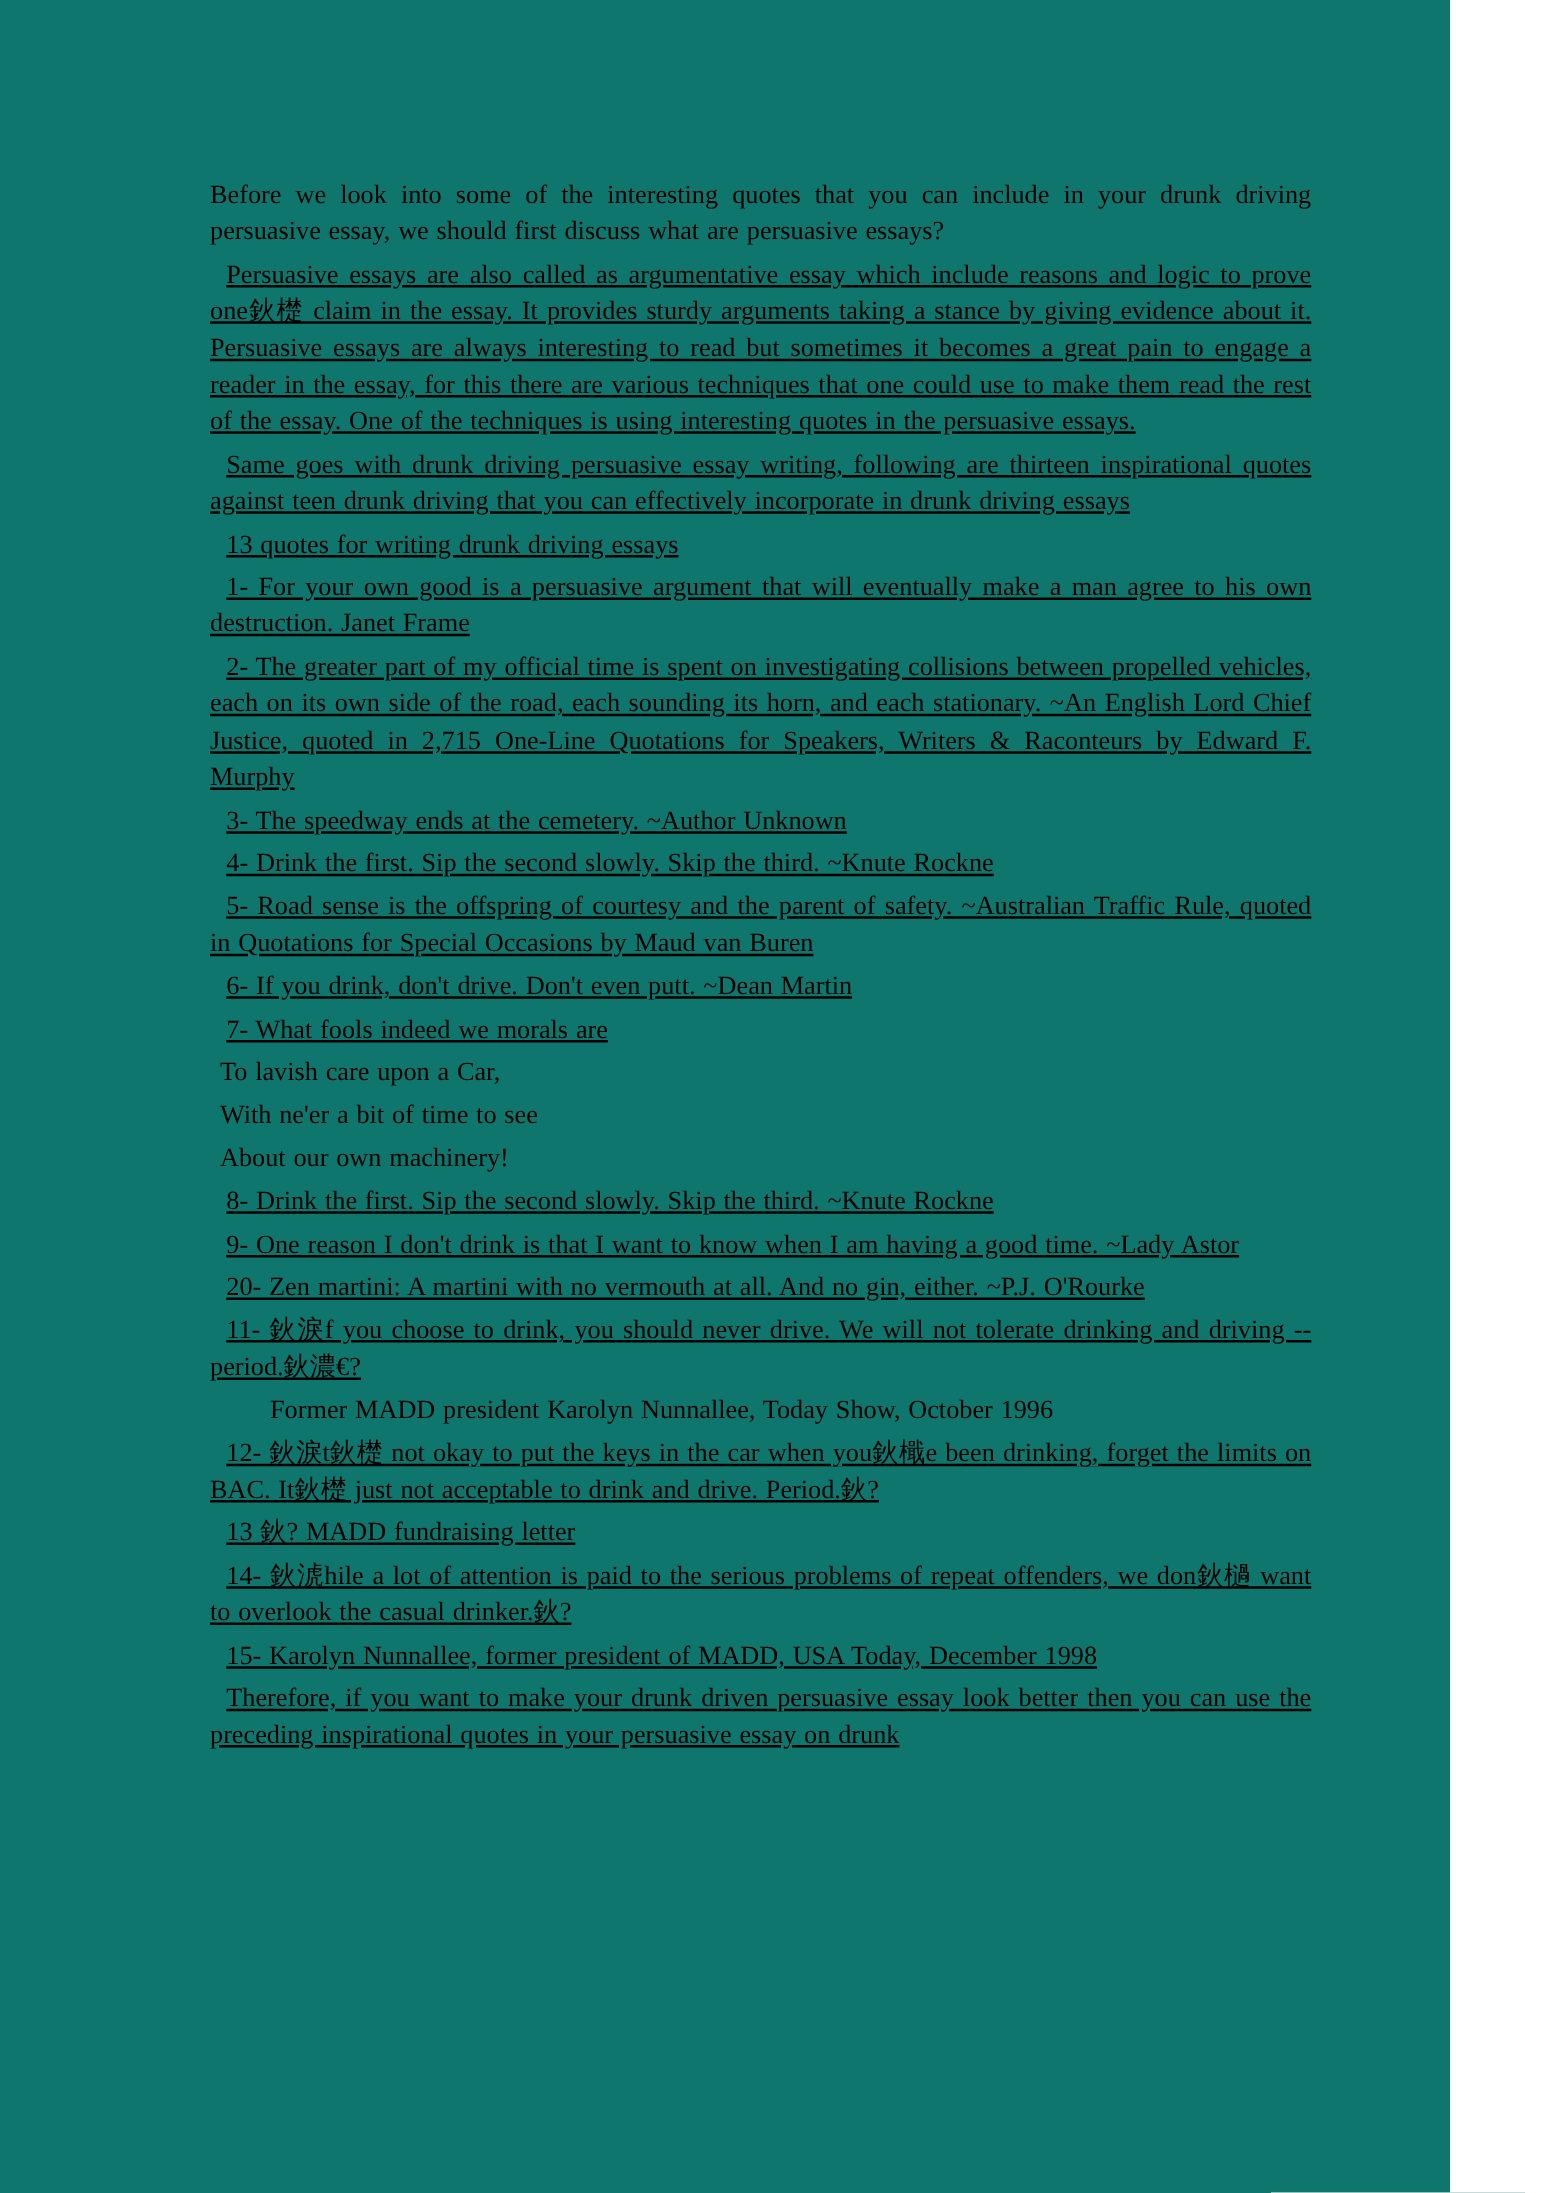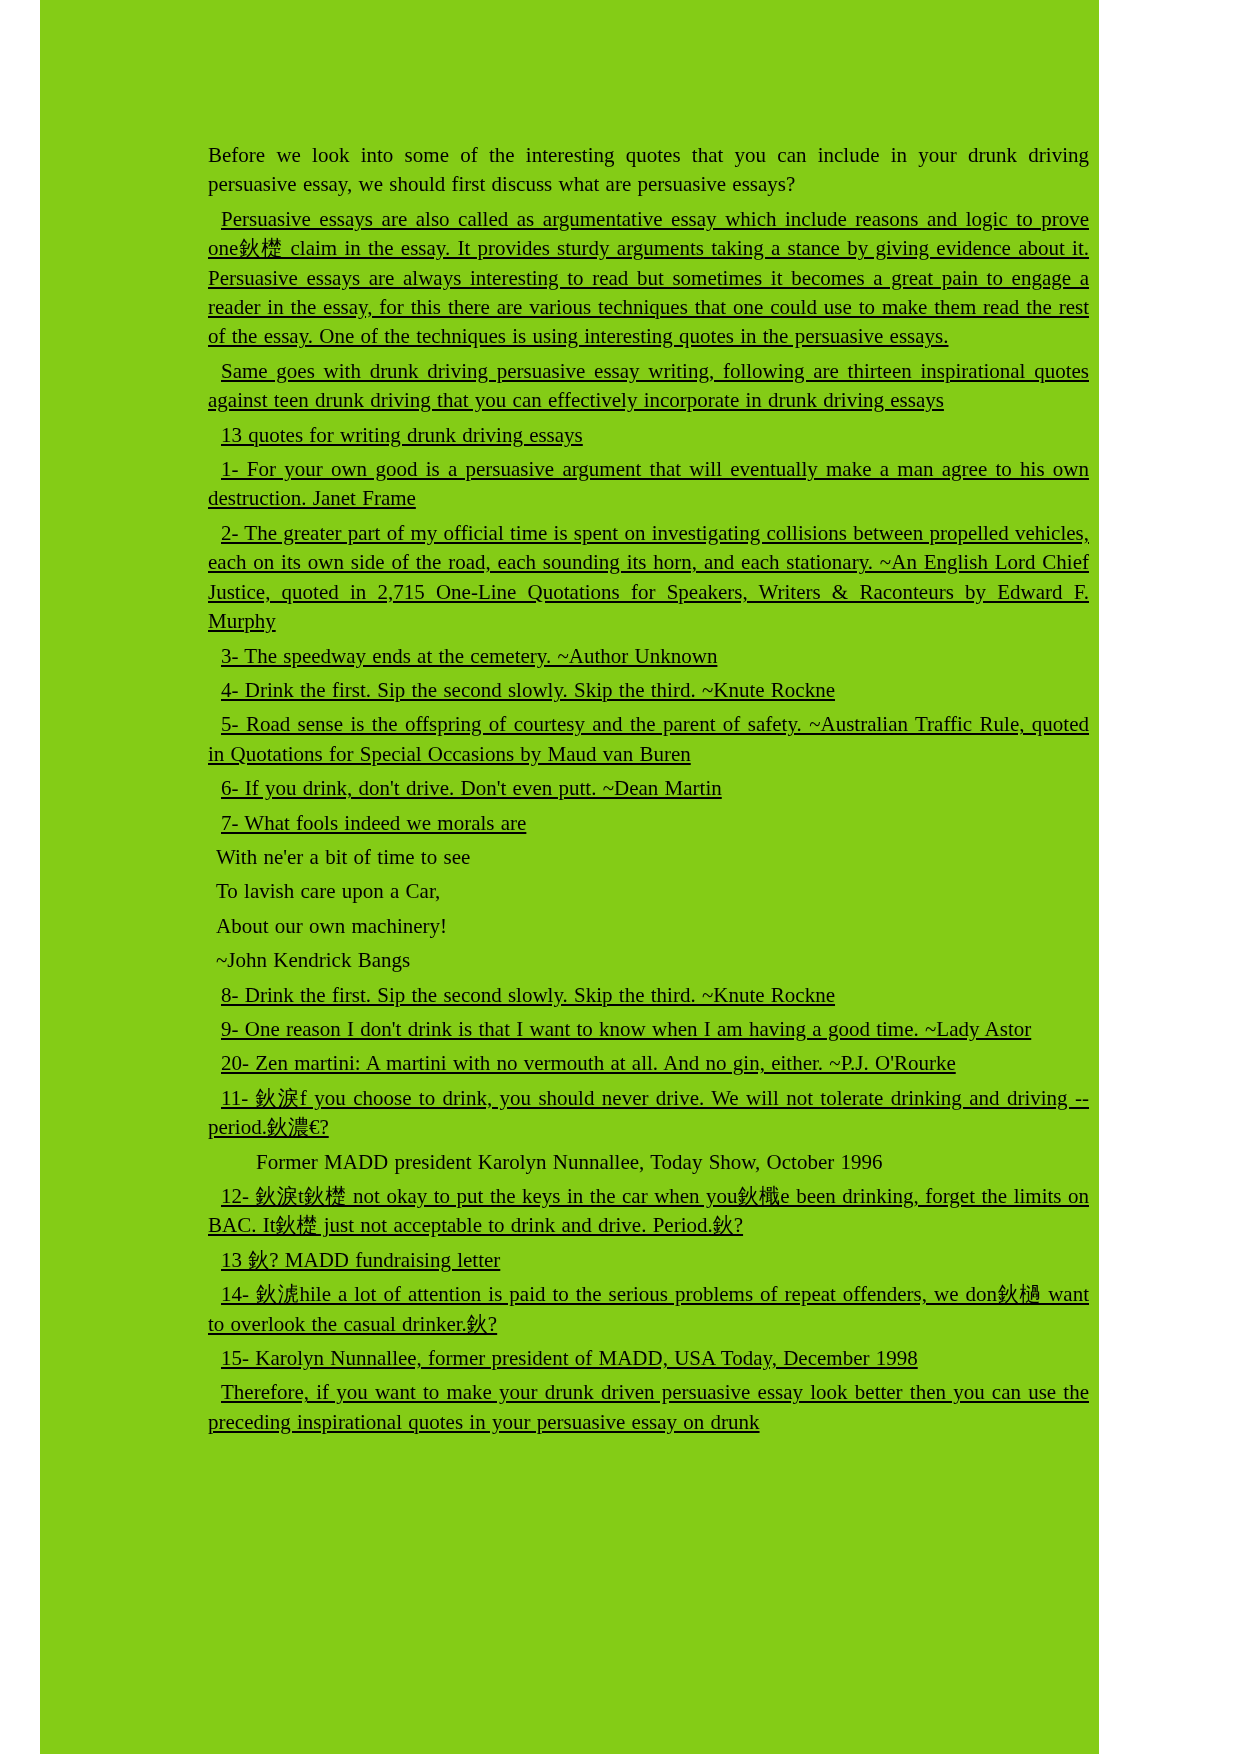--- a/index.html
+++ b/index.html
@@ -9,13 +9,12 @@
   }
   .page {
     position: relative;
-    width: 1059px;
+    width: 1160px;
     height: 1754px;
-    background: #84cc16;
+    background: #0f766e;
     overflow: hidden;
     font-family: "Liberation Serif", "DejaVu Serif", serif;
     color: #000000;
-    margin-left: 40px;
   }
   .text-block {
     position: absolute;

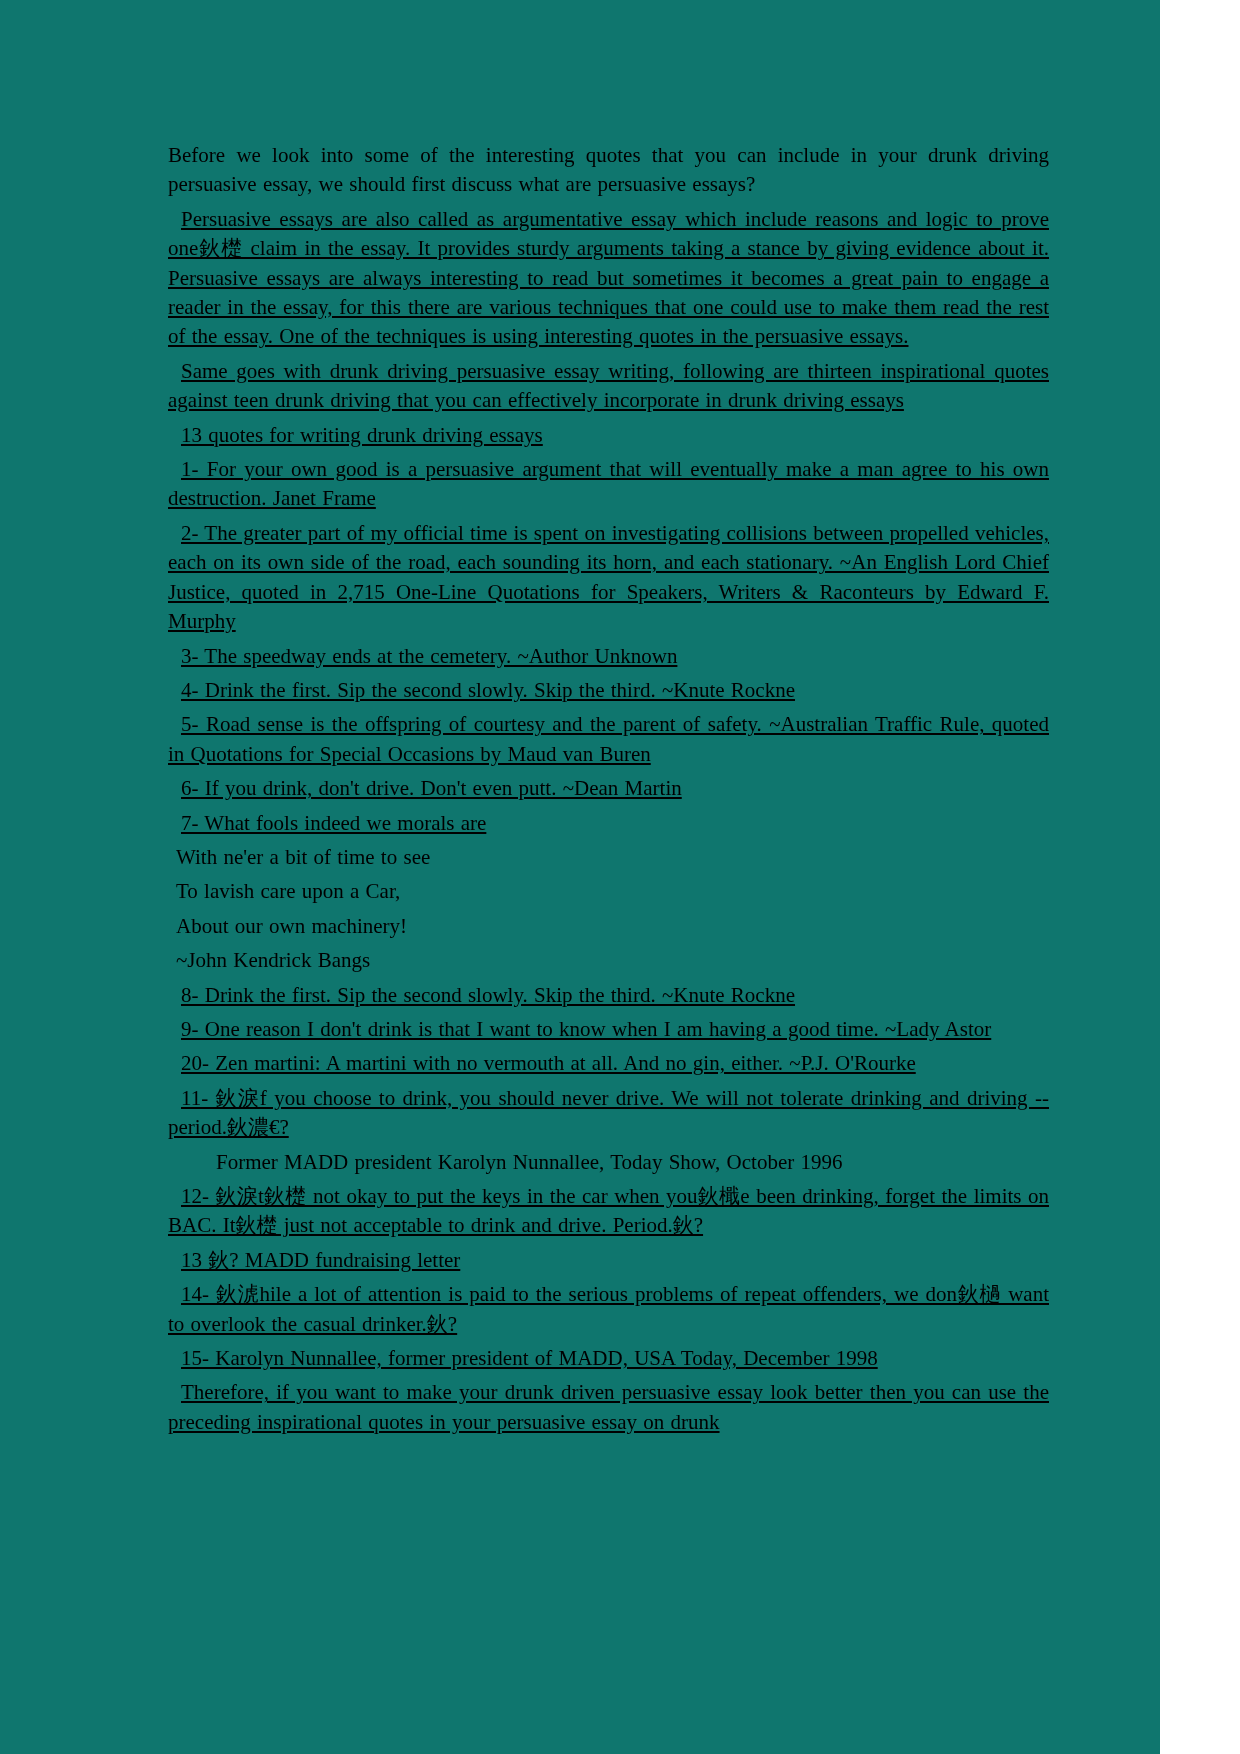--- a/index.html
+++ b/index.html
@@ -50,8 +50,8 @@
     <p class="ind-sm">5- Road sense is the offspring of courtesy and the parent of safety. ~Australian Traffic Rule, quoted in Quotations for Special Occasions by Maud van Buren</p>
     <p class="ind-sm">6- If you drink, don't drive. Don't even putt. ~Dean Martin</p>
     <p class="ind-sm">7- What fools indeed we morals are</p>
+    <p class="ind-xs">To lavish care upon a Car,</p>
     <p class="ind-xs">With ne'er a bit of time to see</p>
-    <p class="ind-xs">To lavish care upon a Car,</p>
     <p class="ind-xs">About our own machinery!</p>
     <p class="ind-xs">~John Kendrick Bangs</p>
     <p class="ind-sm">8- Drink the first. Sip the second slowly. Skip the third. ~Knute Rockne</p>

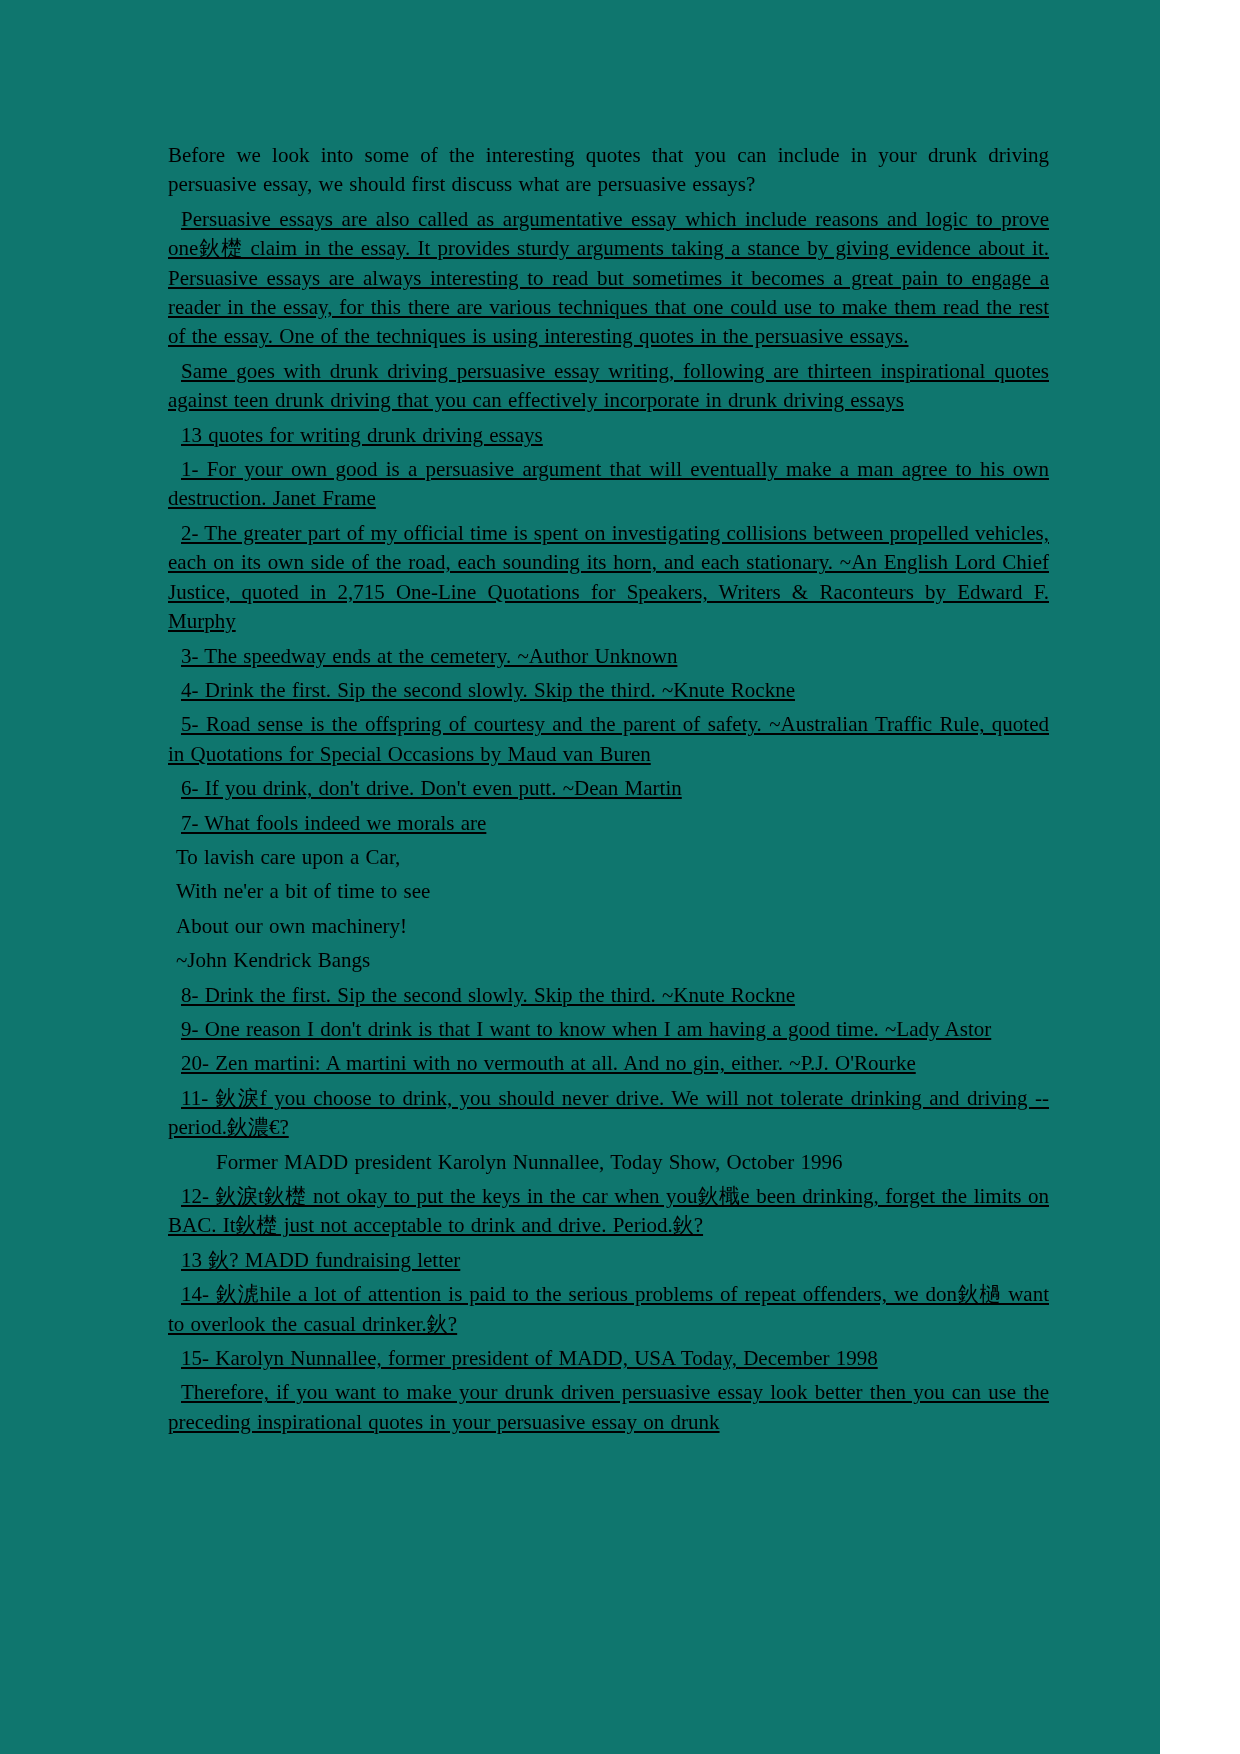--- a/index.html
+++ b/index.html
@@ -53,7 +53,6 @@
     <p class="ind-xs">To lavish care upon a Car,</p>
     <p class="ind-xs">With ne'er a bit of time to see</p>
     <p class="ind-xs">About our own machinery!</p>
-    <p class="ind-xs">~John Kendrick Bangs</p>
     <p class="ind-sm">8- Drink the first. Sip the second slowly. Skip the third. ~Knute Rockne</p>
     <p class="ind-sm">9- One reason I don't drink is that I want to know when I am having a good time. ~Lady Astor</p>
     <p class="ind-sm">20- Zen martini: A martini with no vermouth at all. And no gin, either. ~P.J. O'Rourke</p>

